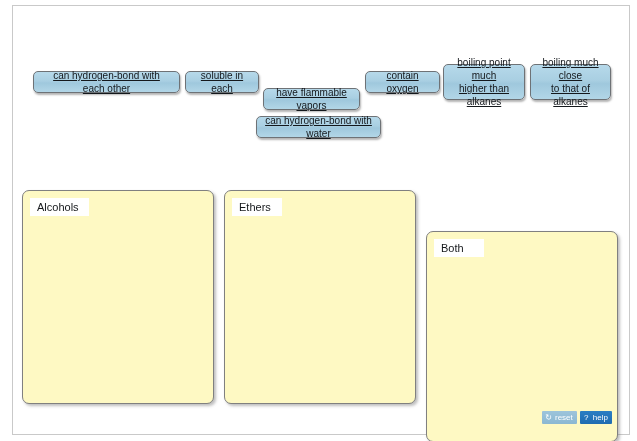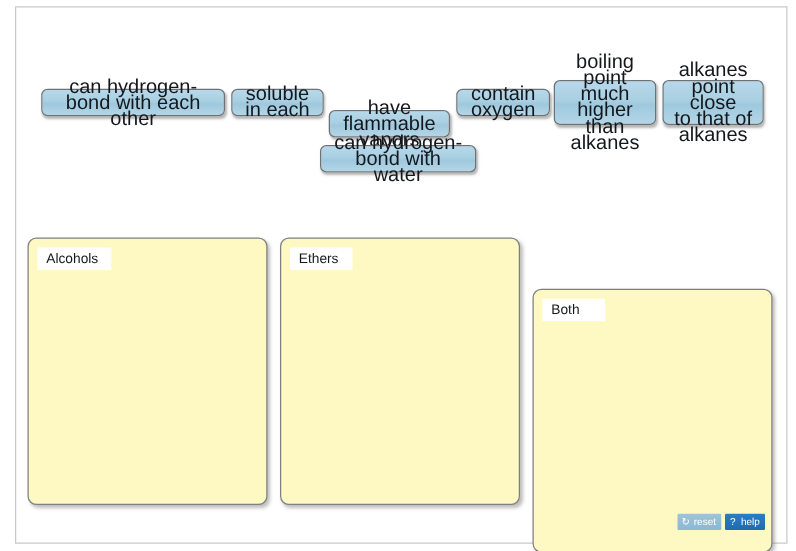--- a/index.html
+++ b/index.html
@@ -45,7 +45,7 @@
     border-radius: 5px;
     box-shadow: 1px 2px 2px rgba(90,90,90,0.45);
     color: #14181c;
-    font-size: 16px;
+    font-size: 10px;
     line-height: 13px;
     text-align: center;
     display: flex;
@@ -55,6 +55,7 @@
     cursor: move;
     user-select: none;
     white-space: pre-line;
+    text-decoration: underline;
   }
 
   .tile-1 { left: 33px;  top: 71px; width: 147px; height: 22px; }

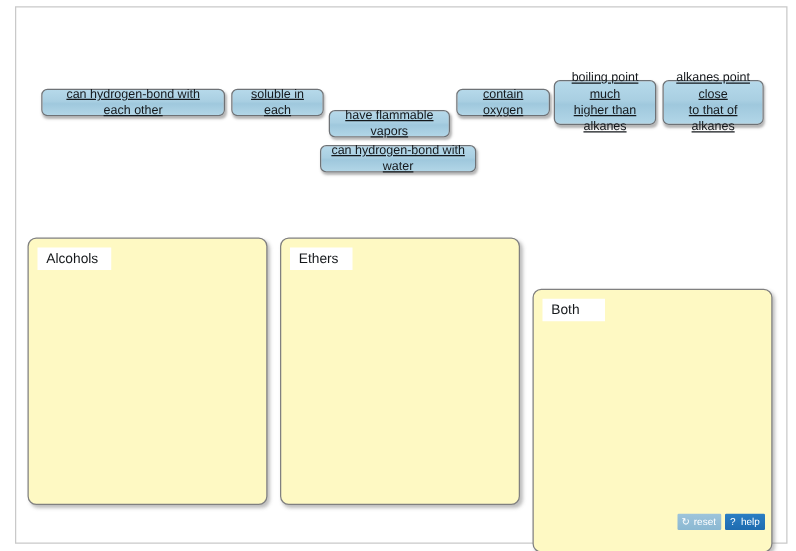--- a/index.html
+++ b/index.html
@@ -157,7 +157,7 @@
   <div class="tile tile-4">contain oxygen</div>
   <div class="tile tile-5">boiling point much
 higher than alkanes</div>
-  <div class="tile tile-6">alkanes point close
+  <div class="tile tile-6">boiling much close
 to that of alkanes</div>
   <div class="tile tile-7">can hydrogen-bond with water</div>
 </div>

